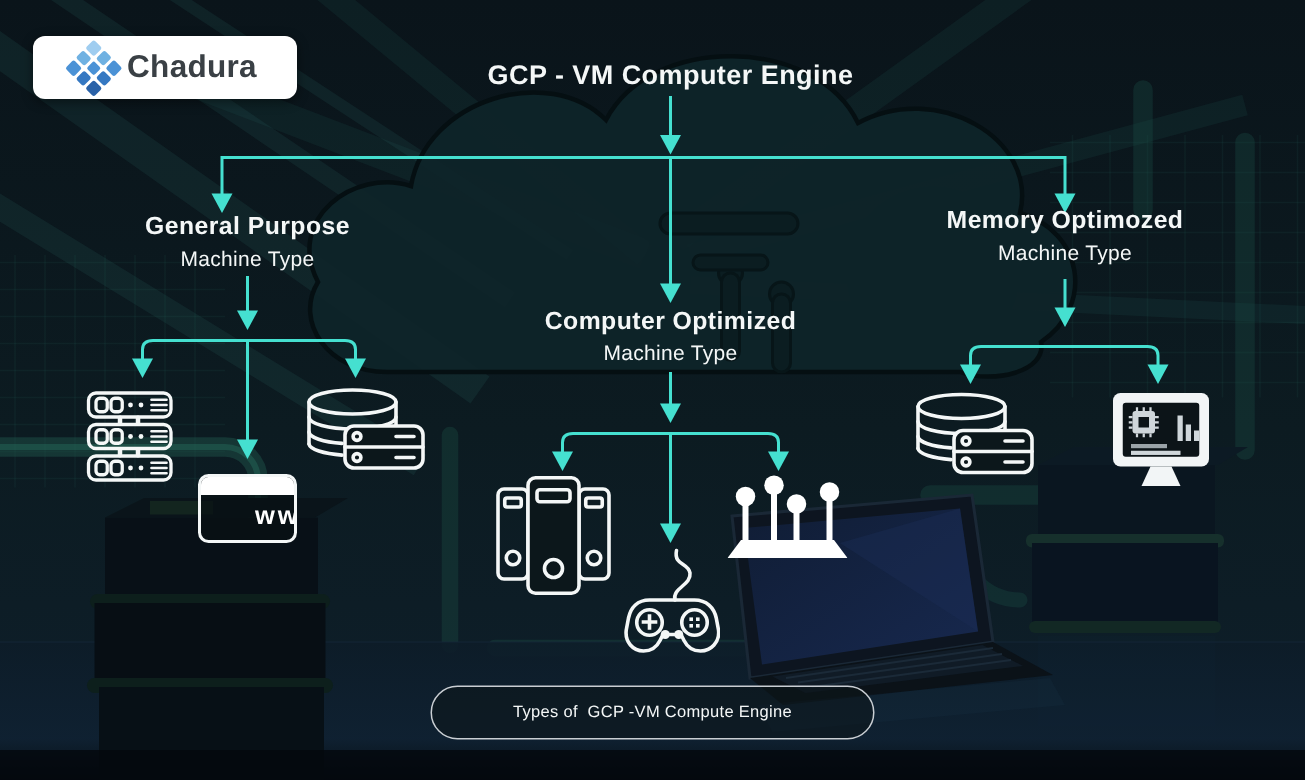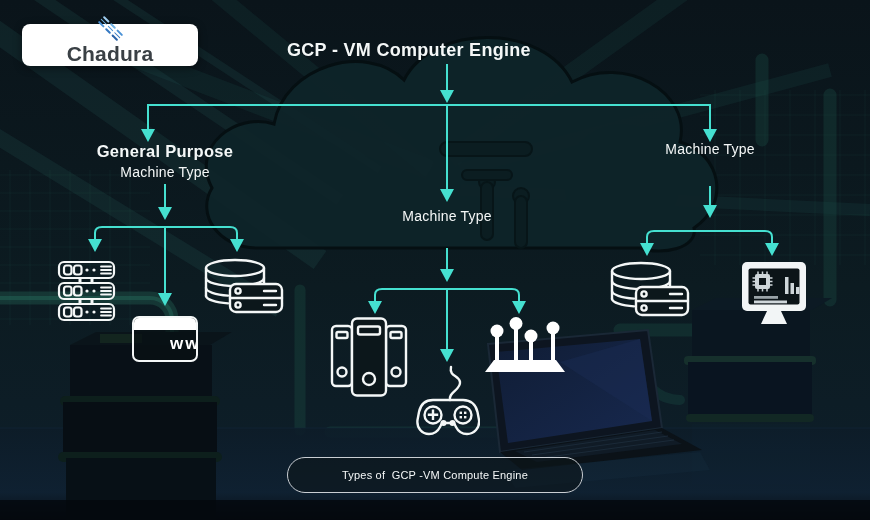--- a/index.html
+++ b/index.html
@@ -18,7 +18,7 @@
 
   .logo-card{position:absolute;left:22px;top:24px;width:176px;height:42px;background:#ffffff;
     border-radius:8px;z-index:5;display:flex;align-items:center;justify-content:center;gap:9px;
-    box-shadow:0 2px 8px rgba(0,0,0,.45);flex-direction:column;}
+    box-shadow:0 2px 8px rgba(0,0,0,.45);}
   .logo-mark{width:27px;height:27px;transform:rotate(45deg);display:grid;
     grid-template-columns:repeat(3,1fr);grid-template-rows:repeat(3,1fr);gap:2px;}
   .logo-mark span{border-radius:1.5px;}

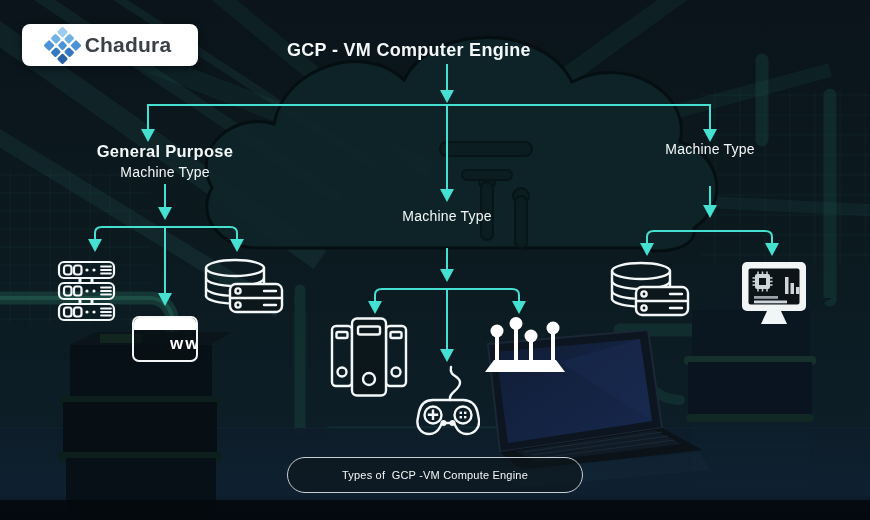--- a/index.html
+++ b/index.html
@@ -27,7 +27,7 @@
   .logo-mark .c5{background:#2a62a8;}
   .logo-text{font-size:21px;font-weight:700;color:var(--logo-ink);letter-spacing:.2px;}
 
-  .title{position:absolute;left:287px;top:40px;width:320px;z-index:5;
+  .title{position:absolute;left:287px;top:40px;width:320px;text-align:center;z-index:5;
     color:var(--white);font-size:18px;font-weight:600;letter-spacing:.3px;}
   .website{position:absolute;right:42px;top:36px;z-index:5;color:var(--muted);
     font-size:14px;font-weight:500;letter-spacing:.4px;}

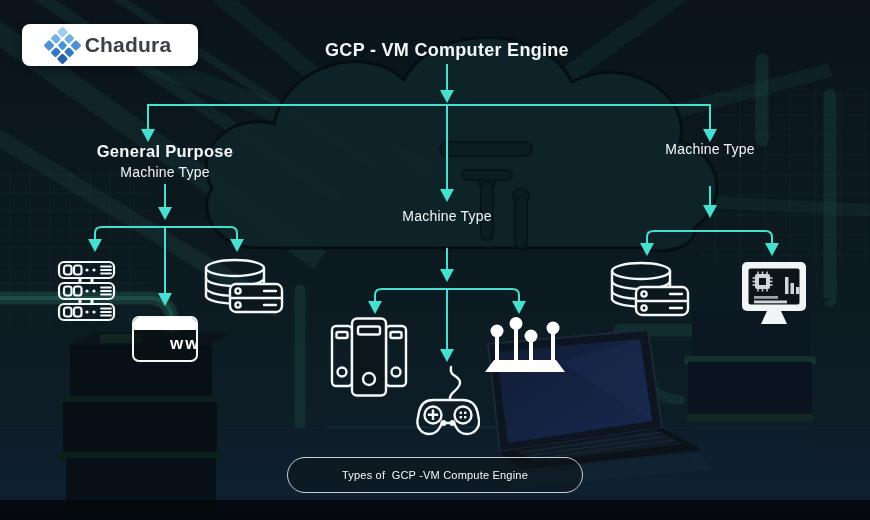--- a/index.html
+++ b/index.html
@@ -239,6 +239,7 @@
     <div class="sub">Machine Type</div>
   </div>
   <div class="branch-label bl-right">
+    <div class="main">Memory Optimozed</div>
     <div class="sub">Machine Type</div>
   </div>
 

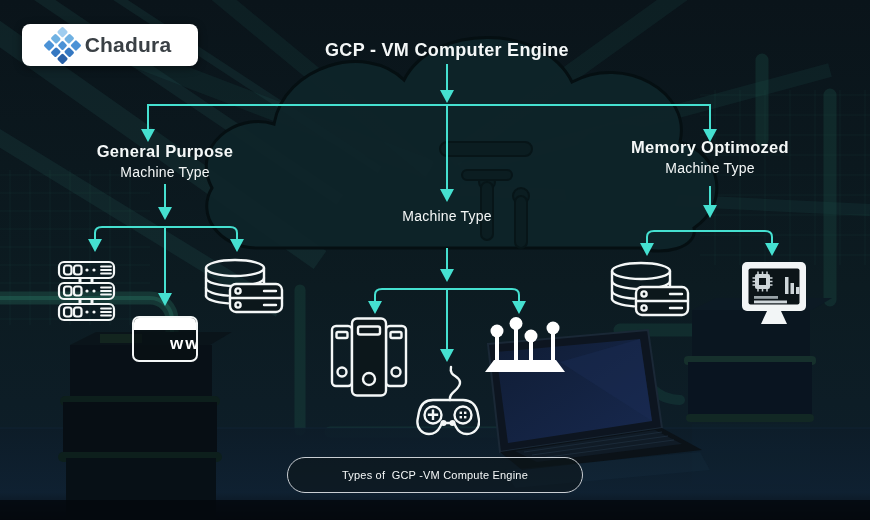--- a/index.html
+++ b/index.html
@@ -236,6 +236,7 @@
     <div class="sub">Machine Type</div>
   </div>
   <div class="branch-label bl-center">
+    <div class="main">Computer Optimized</div>
     <div class="sub">Machine Type</div>
   </div>
   <div class="branch-label bl-right">

